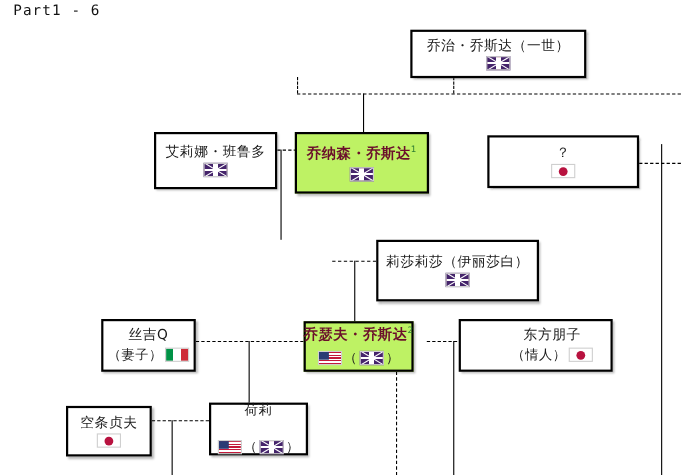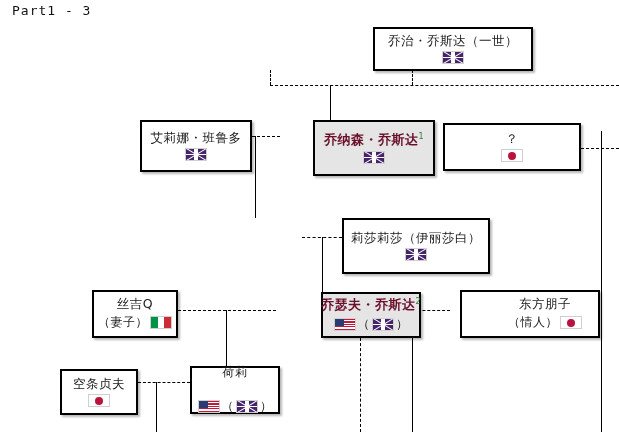--- a/index.html
+++ b/index.html
@@ -124,7 +124,7 @@
 
 <div id="stage">
 
-  <div class="title">Part1 - 3</div>
+  <div class="title">Part1 - 6</div>
 
   <div class="ln h-dash" style="left:270px;top:85px;width:349px;"></div>
   <div class="ln v-dash" style="left:270px;top:70px;height:15px;"></div>

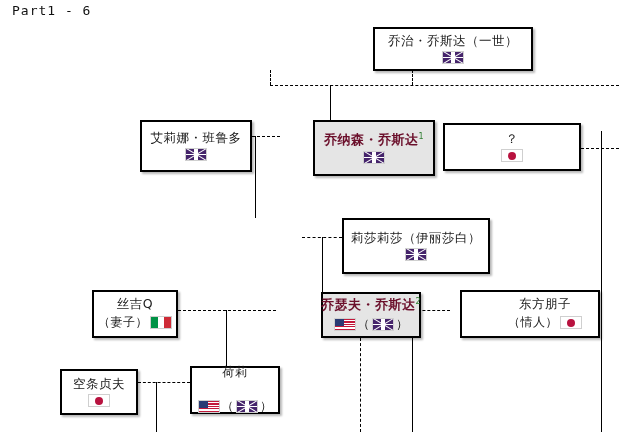--- a/index.html
+++ b/index.html
@@ -61,9 +61,8 @@
     letter-spacing:.5px;
   }
   .node.green{
-    background:#e5e5e5;
+    background:#bef264;
     border-color:#000;
-    margin-left:45px;
   }
   .node.green .name{
     color:#6b0f2b;

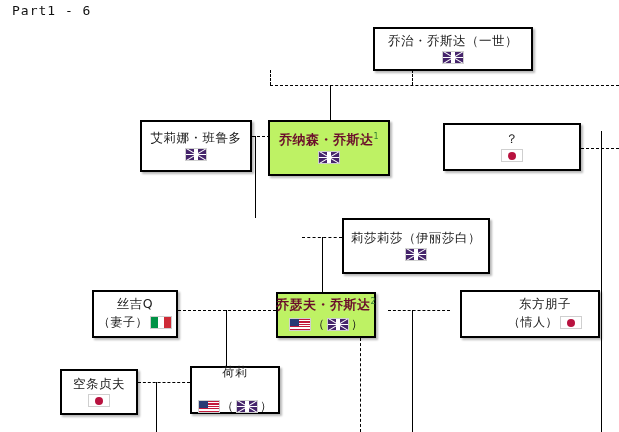--- a/index.html
+++ b/index.html
@@ -212,7 +212,7 @@
     </div>
   </div>
 
-  <div class="node" style="left:460px;top:290px;width:140px;height:48px;padding-left:30px;">
+  <div class="node" style="left:417px;top:290px;width:140px;height:48px;padding-left:30px;">
     <div class="name">东方朋子</div>
     <div class="sub">
       <span>（情人）</span>

